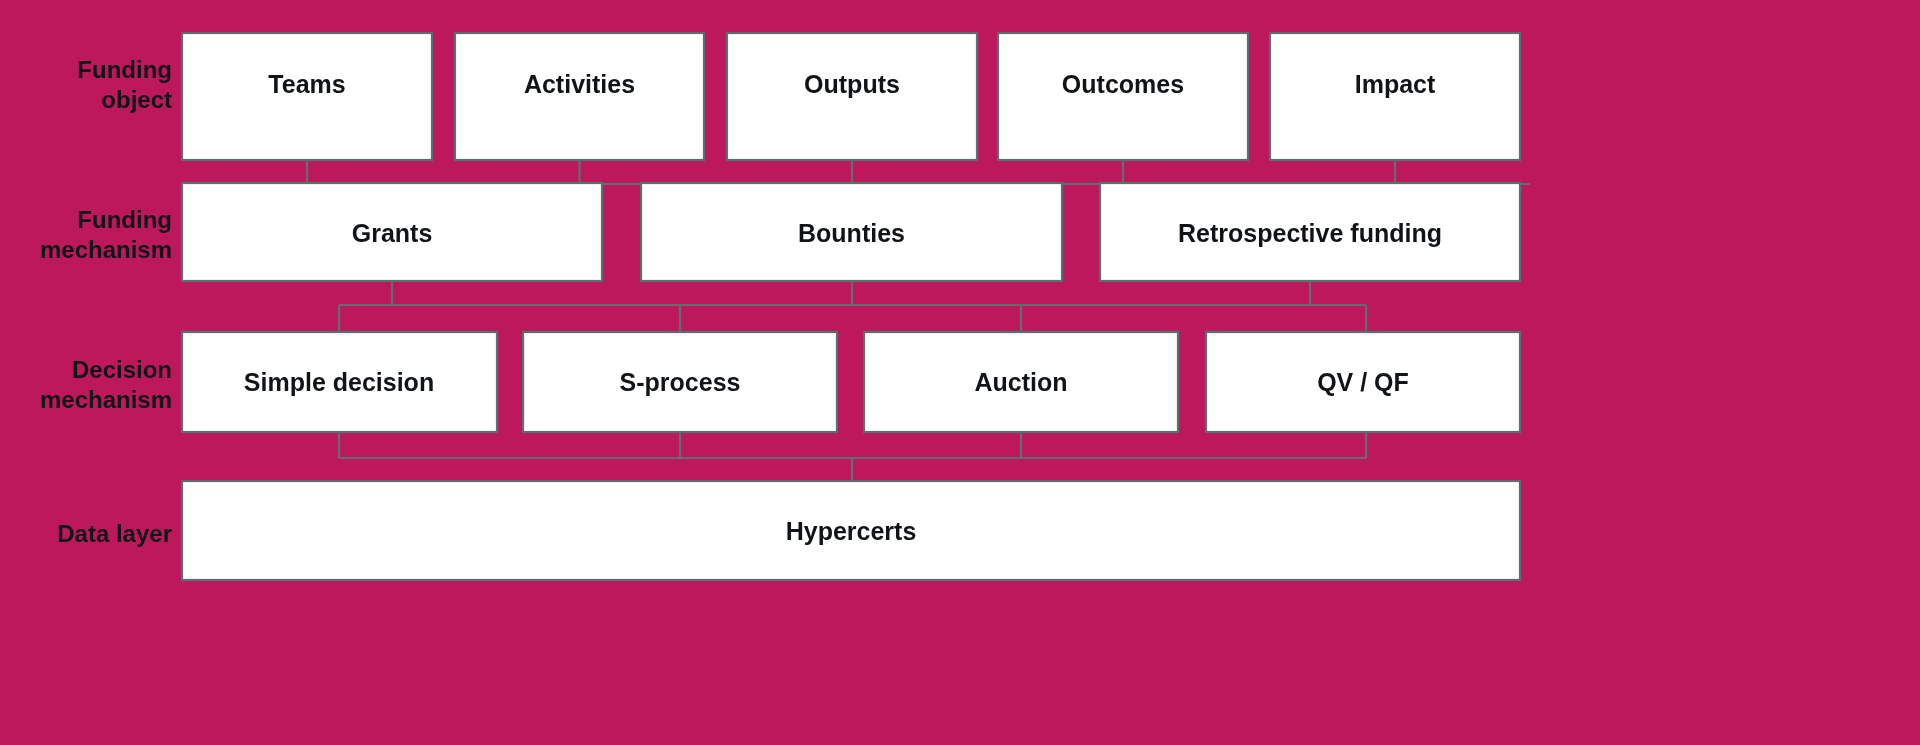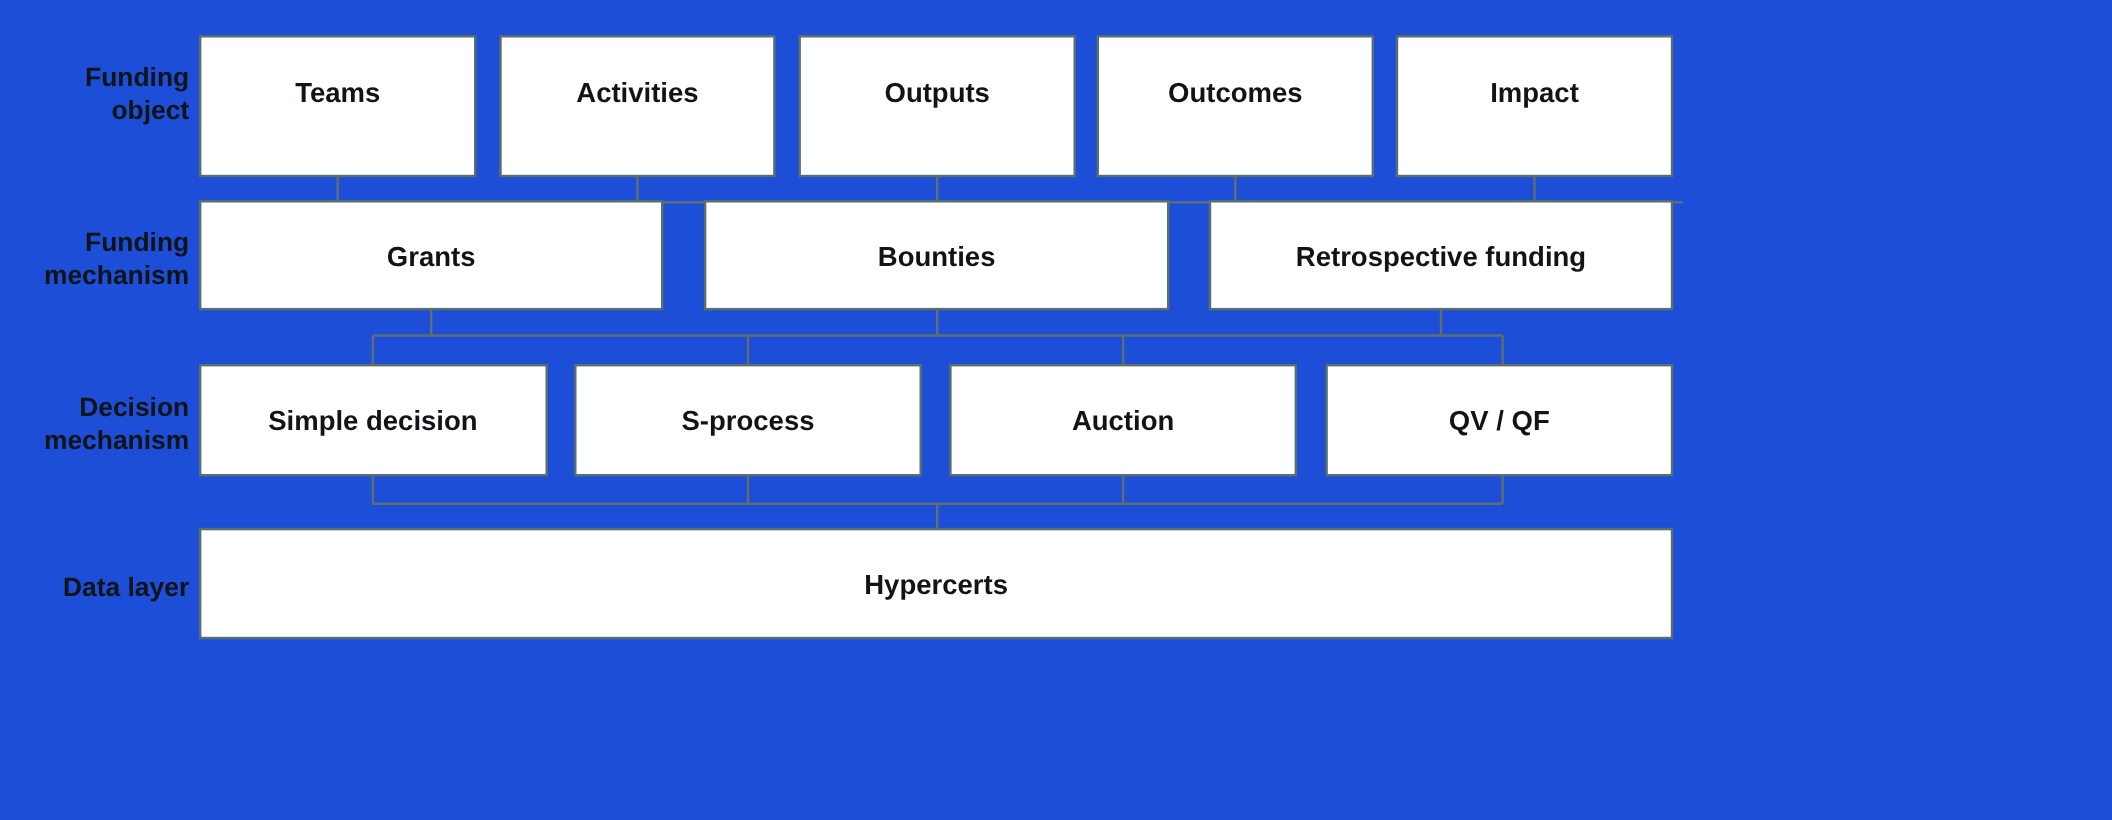--- a/index.html
+++ b/index.html
@@ -18,7 +18,7 @@
     position: relative;
     width: 1920px;
     height: 745px;
-    background: #1d4ed8;
+    background: #be185d;
   }
   svg#diagram-svg {
     position: absolute;

